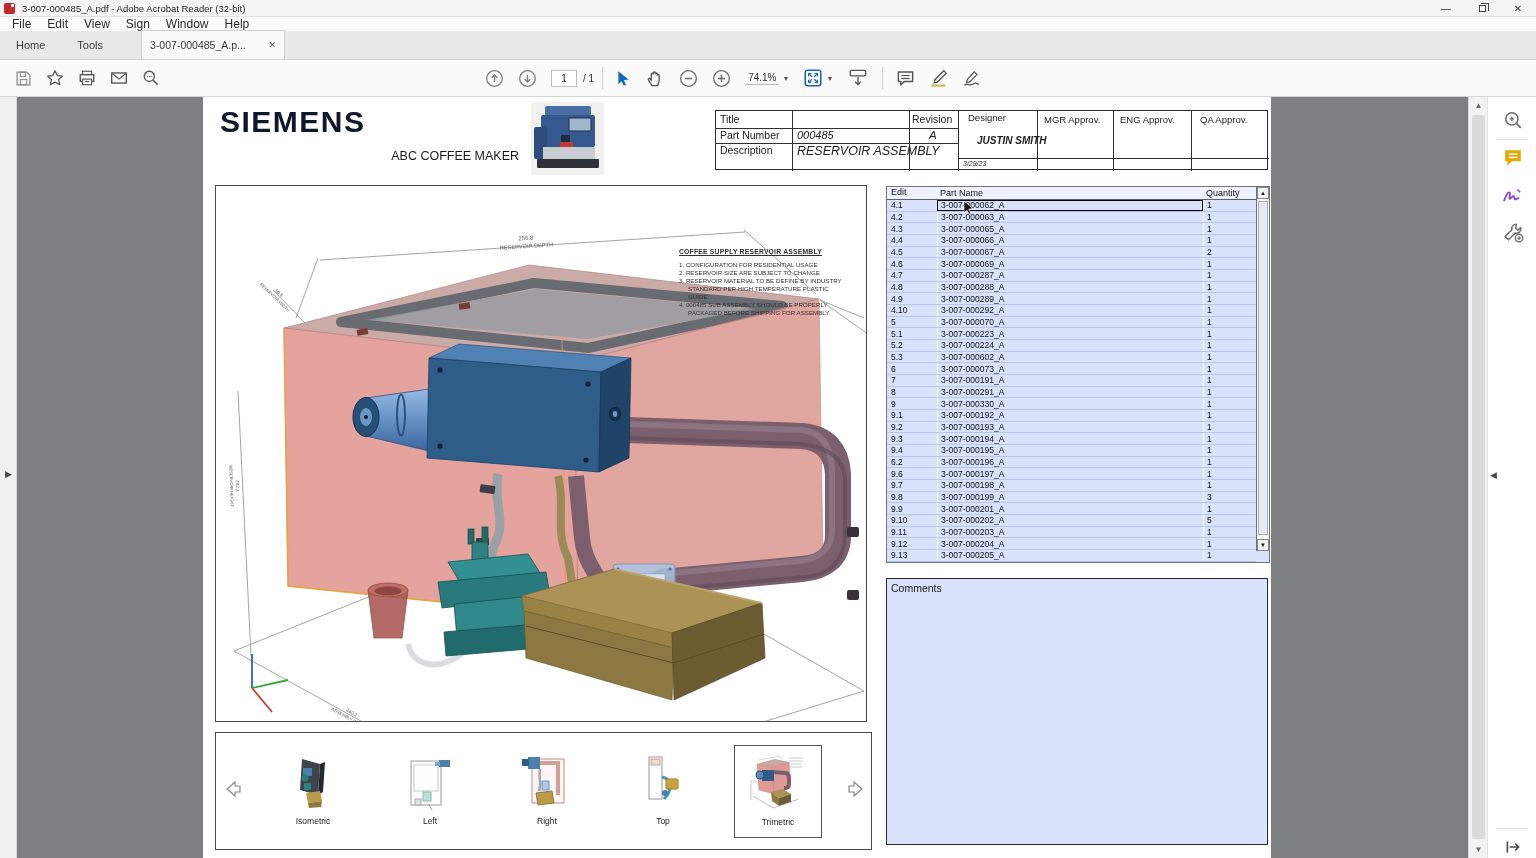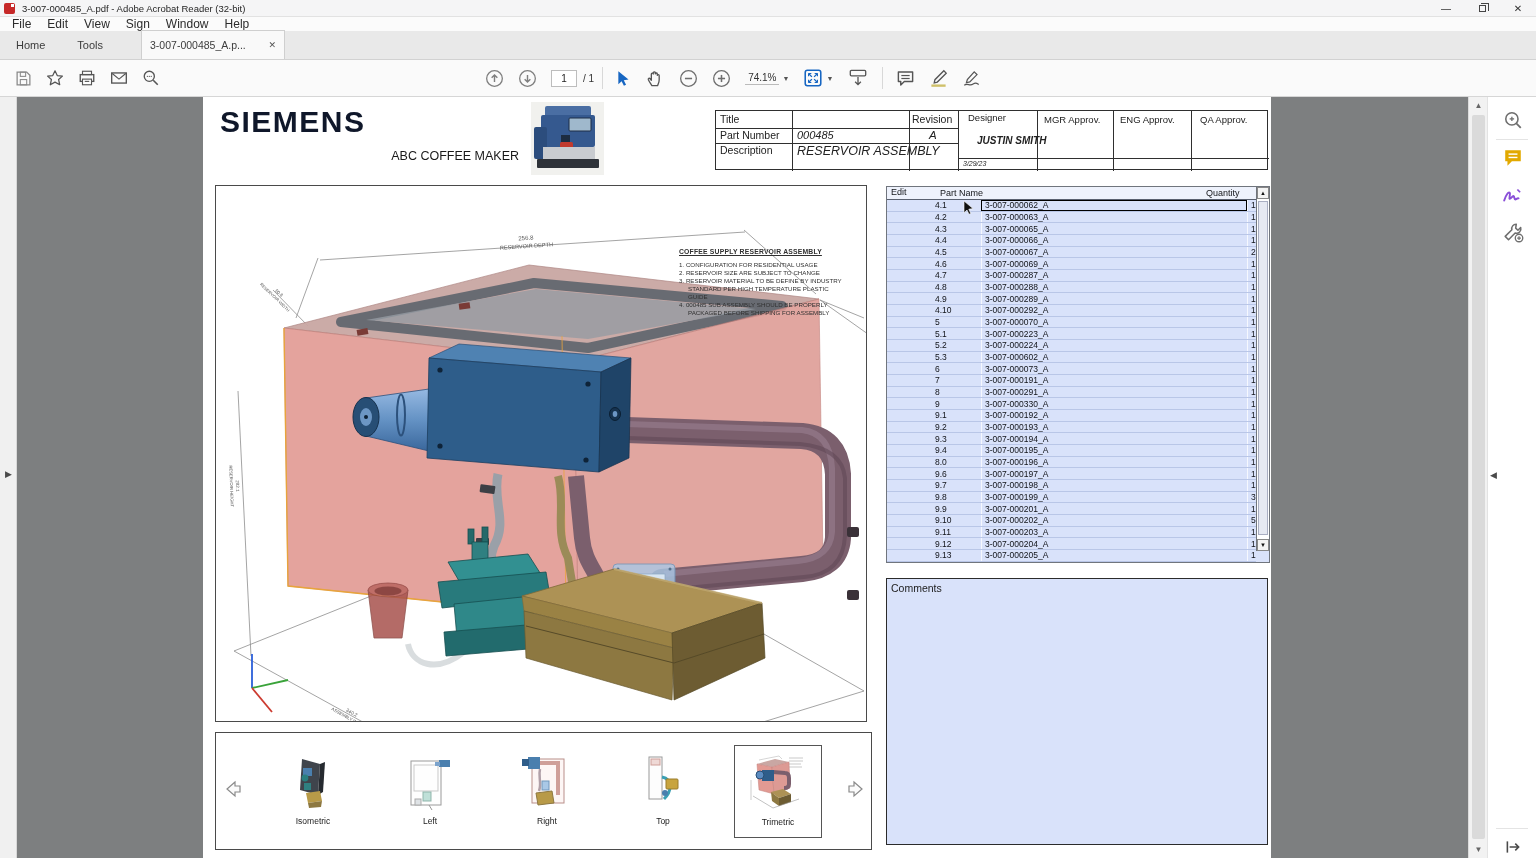--- a/index.html
+++ b/index.html
@@ -61,7 +61,7 @@
   .ptable{left:683px;top:89px;width:384px;height:377px;background:#d9e2fa;border:1px solid #70757d;display:flex;flex-direction:column;}
   .pt-head{height:13px;background:#eef2fc;border-bottom:1px solid #5a6170;display:flex;font-size:9px;color:#14161a;flex:none;}
   .pt-body{flex:1;display:flex;flex-direction:column;position:relative;padding-right:13px;}
-  .pt-row{flex:1;display:flex;font-size:8.5px;color:#101217;border-bottom:1px solid rgba(125,145,195,.35);align-items:center;padding-left:44px;}
+  .pt-row{flex:1;display:flex;font-size:8.5px;color:#101217;border-bottom:1px solid rgba(125,145,195,.35);align-items:center;}
   .c-idx{width:50px;padding-left:4px;}
   .c-part{width:266px;padding-left:3px;border-left:1px solid rgba(255,255,255,.75);align-self:stretch;display:flex;align-items:center;}
   .c-qty{flex:1;padding-left:3px;border-left:1px solid rgba(255,255,255,.75);align-self:stretch;display:flex;align-items:center;}

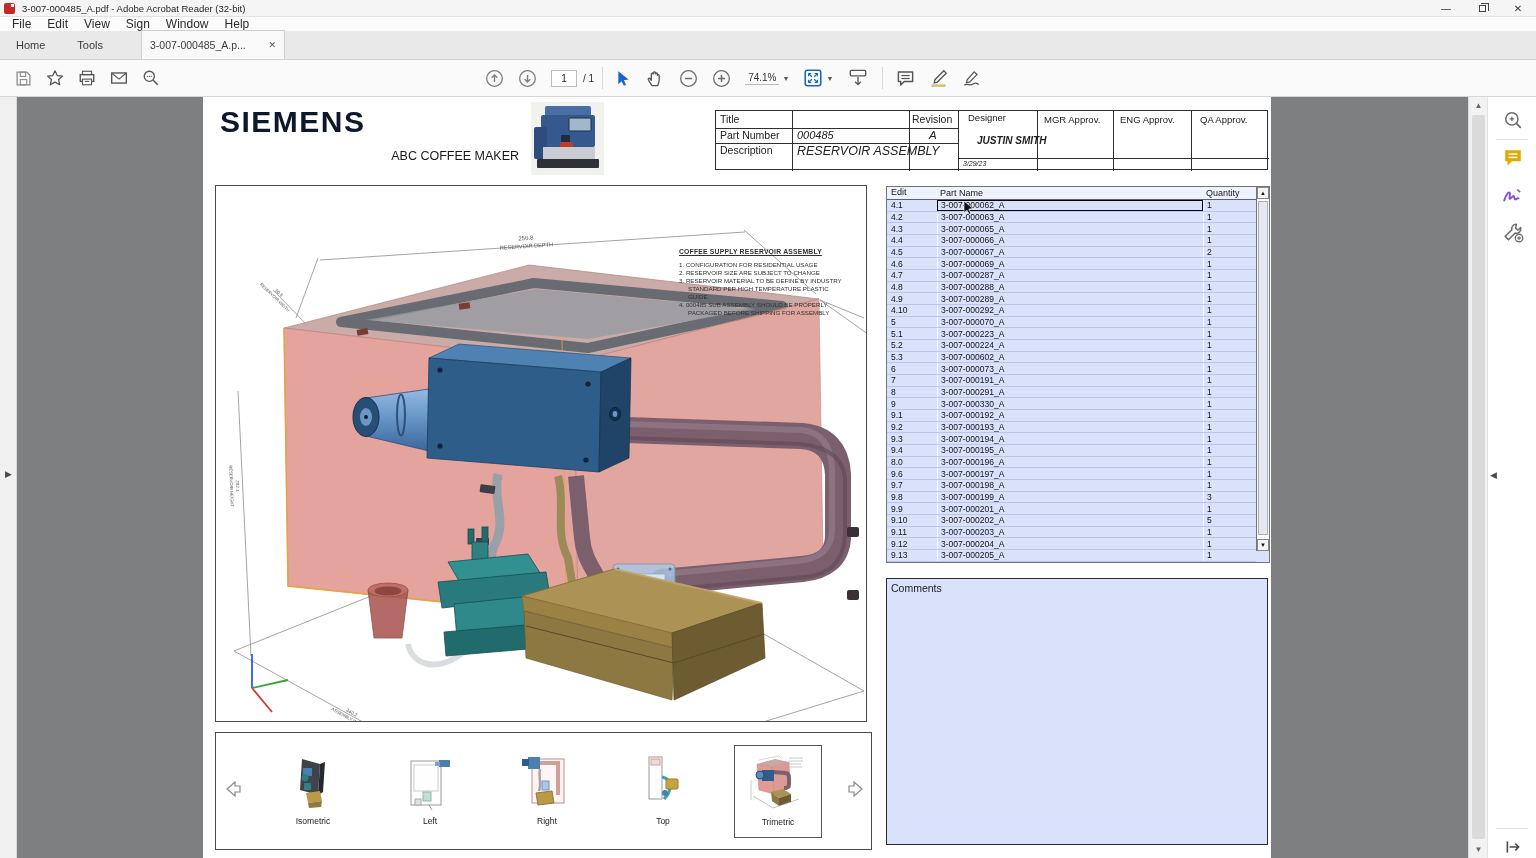--- a/index.html
+++ b/index.html
@@ -549,7 +549,7 @@
               <span class="c-qty">1</span>
             </div>
             <div class="pt-row">
-              <span class="c-idx">8.0</span>
+              <span class="c-idx">6.2</span>
               <span class="c-part">3-007-000196_A</span>
               <span class="c-qty">1</span>
             </div>

